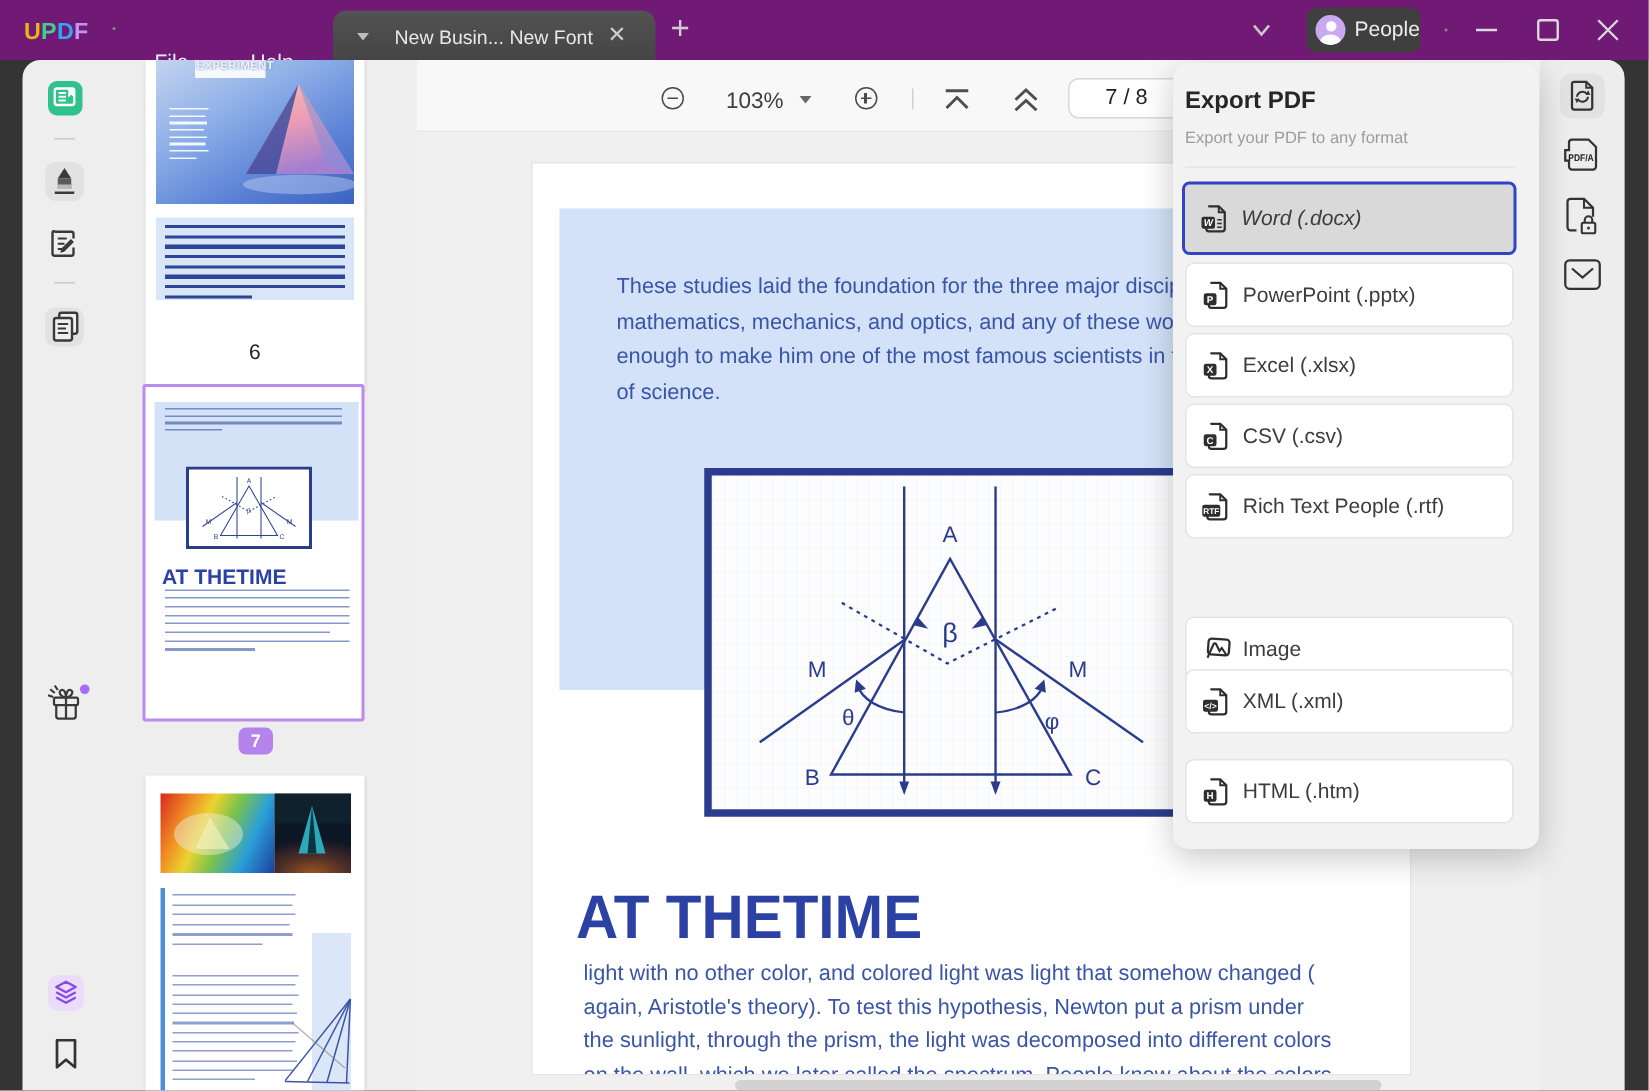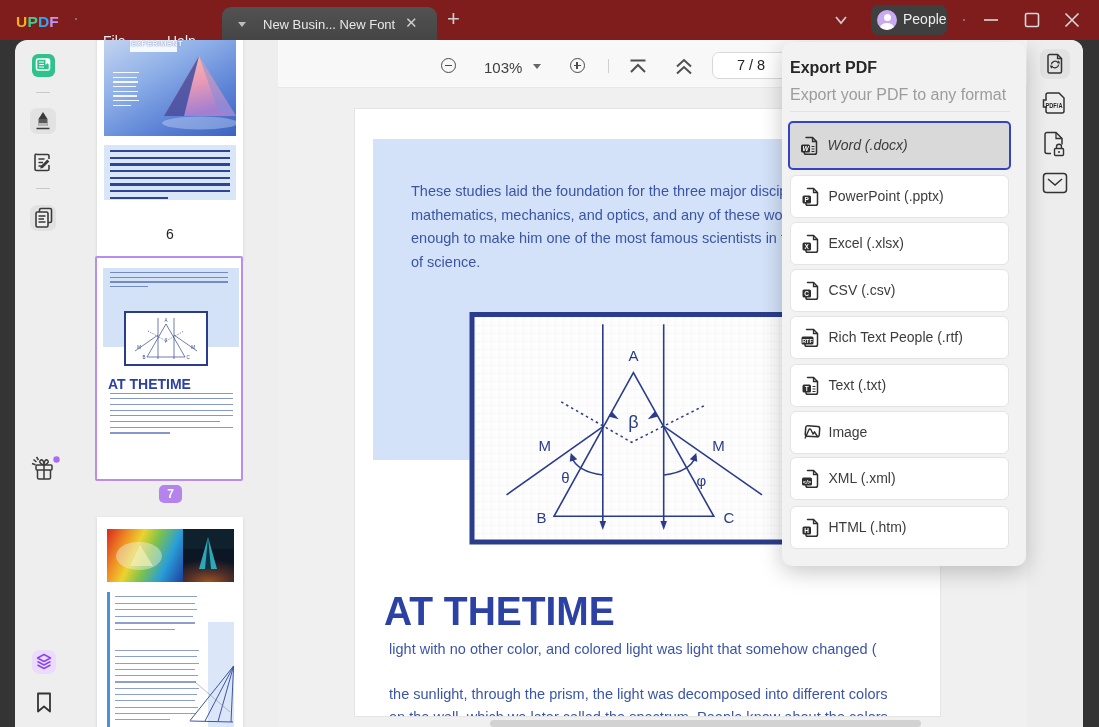--- a/index.html
+++ b/index.html
@@ -8,7 +8,7 @@
 .abs { position:absolute; }
 
 
-#titlebar { position:absolute; left:0; top:0; width:1099px; height:40px; background:#7f1d1d; }
+#titlebar { position:absolute; left:0; top:0; width:1099px; height:40px; background:#701a75; }
 #logo { position:absolute; left:16px; top:13px; font-size:15.5px; font-weight:bold; letter-spacing:0.2px; }
 #logo .u{color:#eeb117;} #logo .p{color:#3ed18e;} #logo .d{color:#34a5ee;} #logo .f{color:#c193f2;}
 .menuitem { position:absolute; top:13px; font-size:14px; color:#ededed;margin-top:20px; }

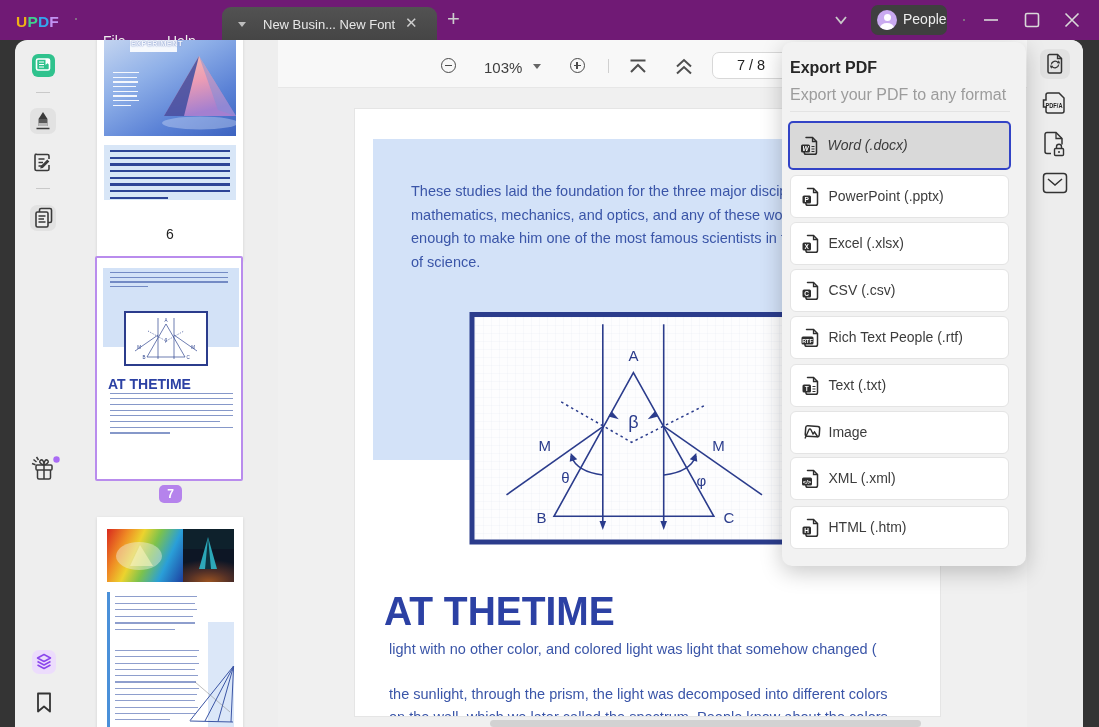--- a/index.html
+++ b/index.html
@@ -53,7 +53,7 @@
 
 #panel { position:absolute; left:767px; top:2px; width:244px; height:524px; background:#f2f2f2; border-radius:10px; box-shadow:0 6px 22px rgba(0,0,0,0.22); }
 #panel h1 { position:absolute; left:8px; top:17px; font-size:16px; font-weight:bold; color:#262626; }
-#panel .sub { position:absolute; left:8px; top:44px; font-size:16px; color:#9c9c9c; }
+#panel .sub { position:absolute; left:8px; top:44px; font-size:11px; color:#9c9c9c; }
 #panel .sep { position:absolute; left:8px; top:69px; width:220px; height:1px; background:#e3e3e3; }
 .expitem { position:absolute; left:7.5px; width:219px; height:43px; background:#fff; border:1px solid #e4e4e4; border-radius:6px; }
 .expitem.sel { left:5.5px; width:223px; height:49px; background:#d9d9d9; border:2px solid #3243c6; border-radius:5px; }

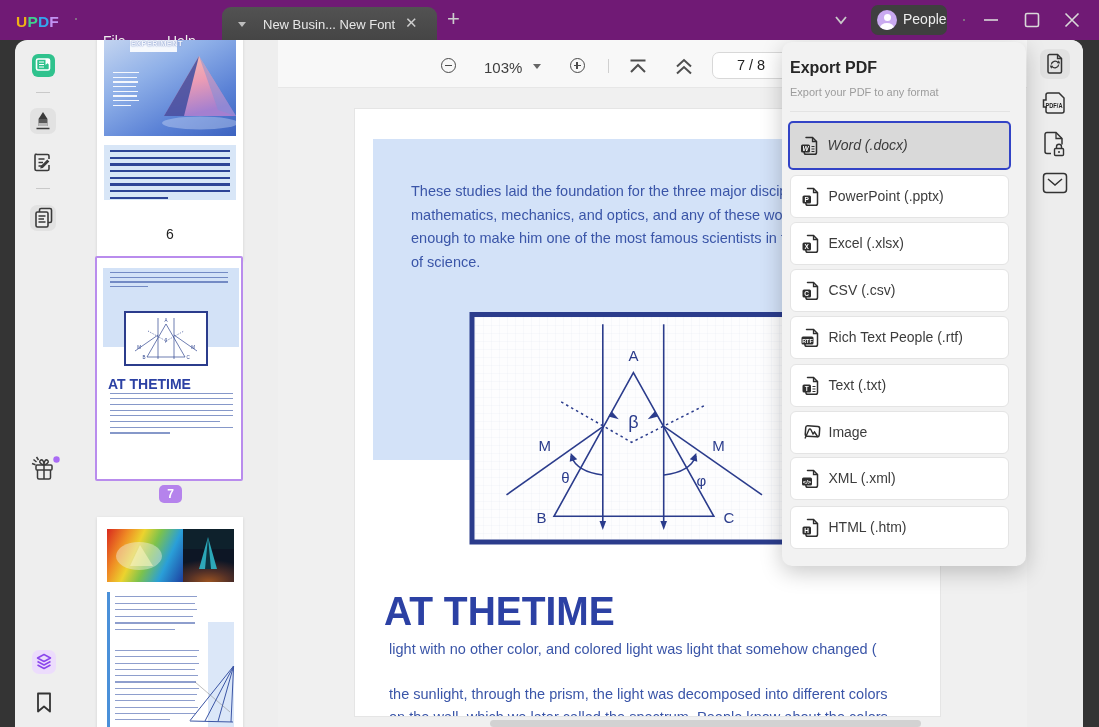--- a/index.html
+++ b/index.html
@@ -444,16 +444,6 @@
         </svg>
       <div class="txt">Rich Text People (.rtf)</div>
     </div>
-    <div class="expitem" style="top:321.7px;">
-      <svg width="20" height="20">
-          <path d="M6.5,1.5 h6 l4,4 v11 a1.8,1.8 0 0 1 -1.8,1.8 h-8 a1.8,1.8 0 0 1 -1.8,-1.8 v-3.5" stroke="#2e2e2e" stroke-width="1.5" fill="none" stroke-linecap="round"></path>
-          <path d="M12.5,1.5 v4 h4" stroke="#2e2e2e" stroke-width="1.3" fill="none"></path>
-          <rect x="1.5" y="8.5" width="8.5" height="8" rx="1.5" fill="#2e2e2e"></rect>
-          <text x="5.7" y="14.8" font-size="6.5" font-weight="bold" fill="#fff" text-anchor="middle">T</text>
-          <path d="M11.5,10.5 h3 M11.5,13 h3 M11.5,15.5 h3" stroke="#2e2e2e" stroke-width="1"></path>
-        </svg>
-      <div class="txt">Text (.txt)</div>
-    </div>
     <div class="expitem" style="top:369px;">
       <svg width="20" height="20">
           <rect x="4.5" y="3" width="14" height="10.5" rx="2" stroke="#2e2e2e" stroke-width="1.5" fill="none" transform="rotate(4 11 8)"></rect>

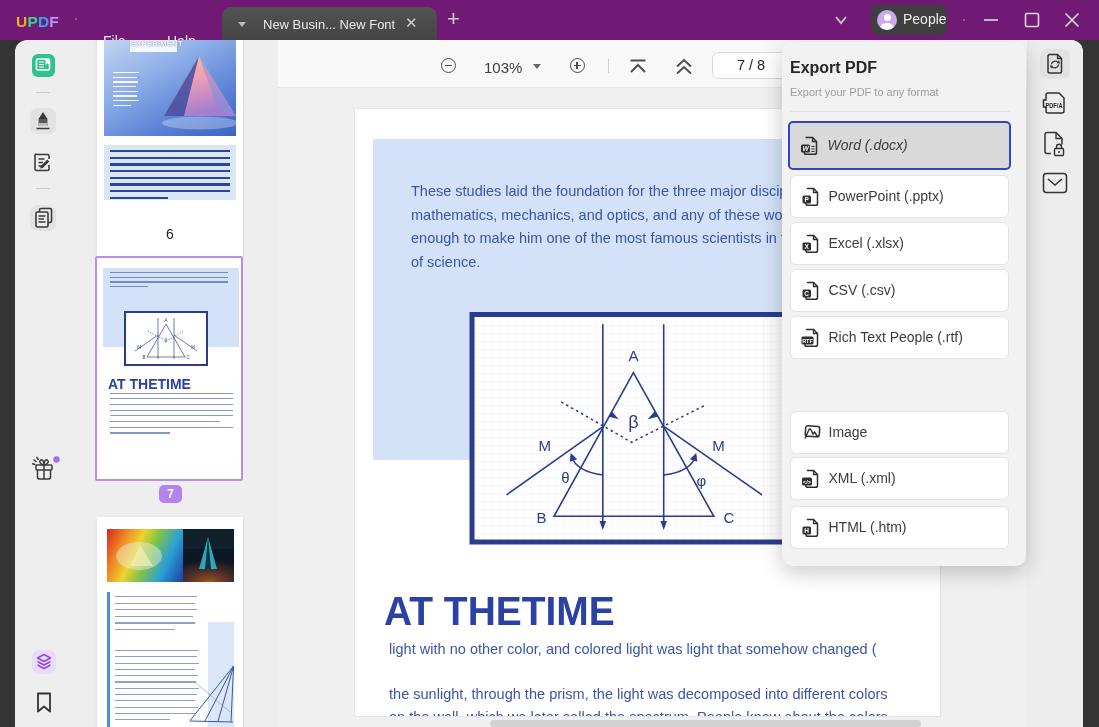--- a/index.html
+++ b/index.html
@@ -451,7 +451,7 @@
         </svg>
       <div class="txt">Image</div>
     </div>
-    <div class="expitem" style="top:415px;padding-left:22px;">
+    <div class="expitem" style="top:404px;padding-left:22px;">
       <svg width="20" height="20">
           <path d="M6.5,1.5 h6 l4,4 v11 a1.8,1.8 0 0 1 -1.8,1.8 h-8 a1.8,1.8 0 0 1 -1.8,-1.8 v-3.5" stroke="#2e2e2e" stroke-width="1.5" fill="none" stroke-linecap="round"></path>
           <path d="M12.5,1.5 v4 h4" stroke="#2e2e2e" stroke-width="1.3" fill="none"></path>

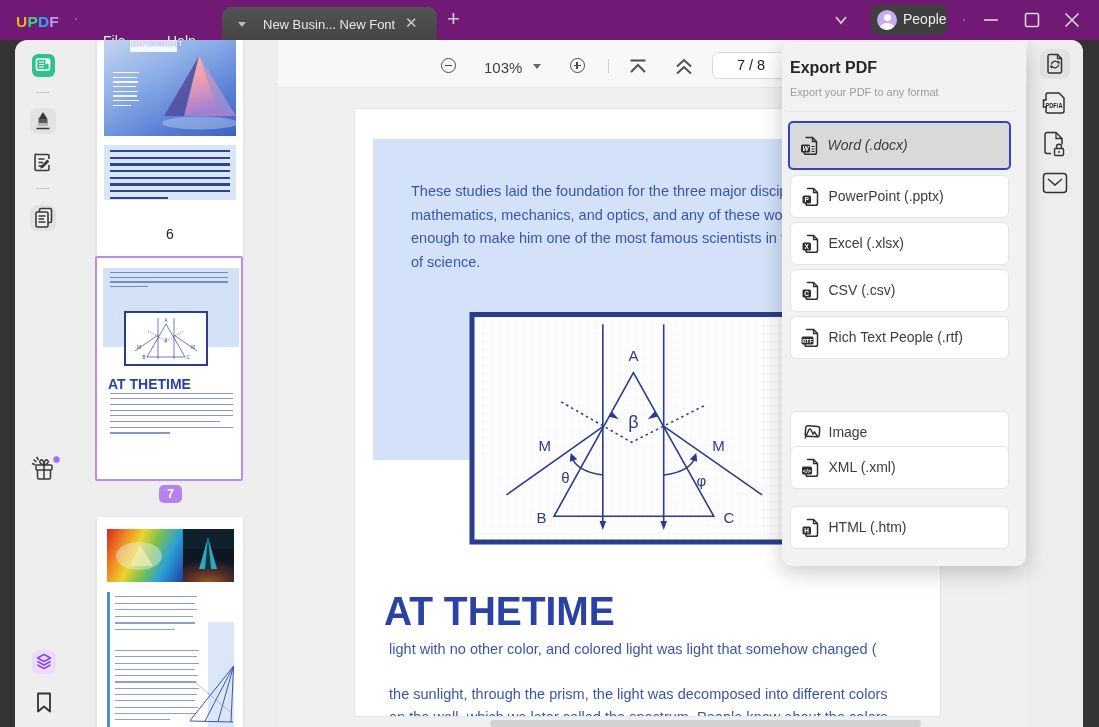--- a/index.html
+++ b/index.html
@@ -359,6 +359,7 @@
         </svg>
         <div id="heading">AT THETIME</div>
         <div class="para" style="left:34px; top:532px;">light with no other color, and colored light was light that somehow changed (</div>
+        <div class="para" style="left:34px; top:554.7px;">again, Aristotle's theory). To test this hypothesis, Newton put a prism under</div>
         <div class="para" style="left:34px; top:577.4px;">the sunlight, through the prism, the light was decomposed into different colors</div>
         <div class="para" style="left:34px; top:600.1px;">on the wall, which we later called the spectrum. People know about the colors</div>
       </div>

